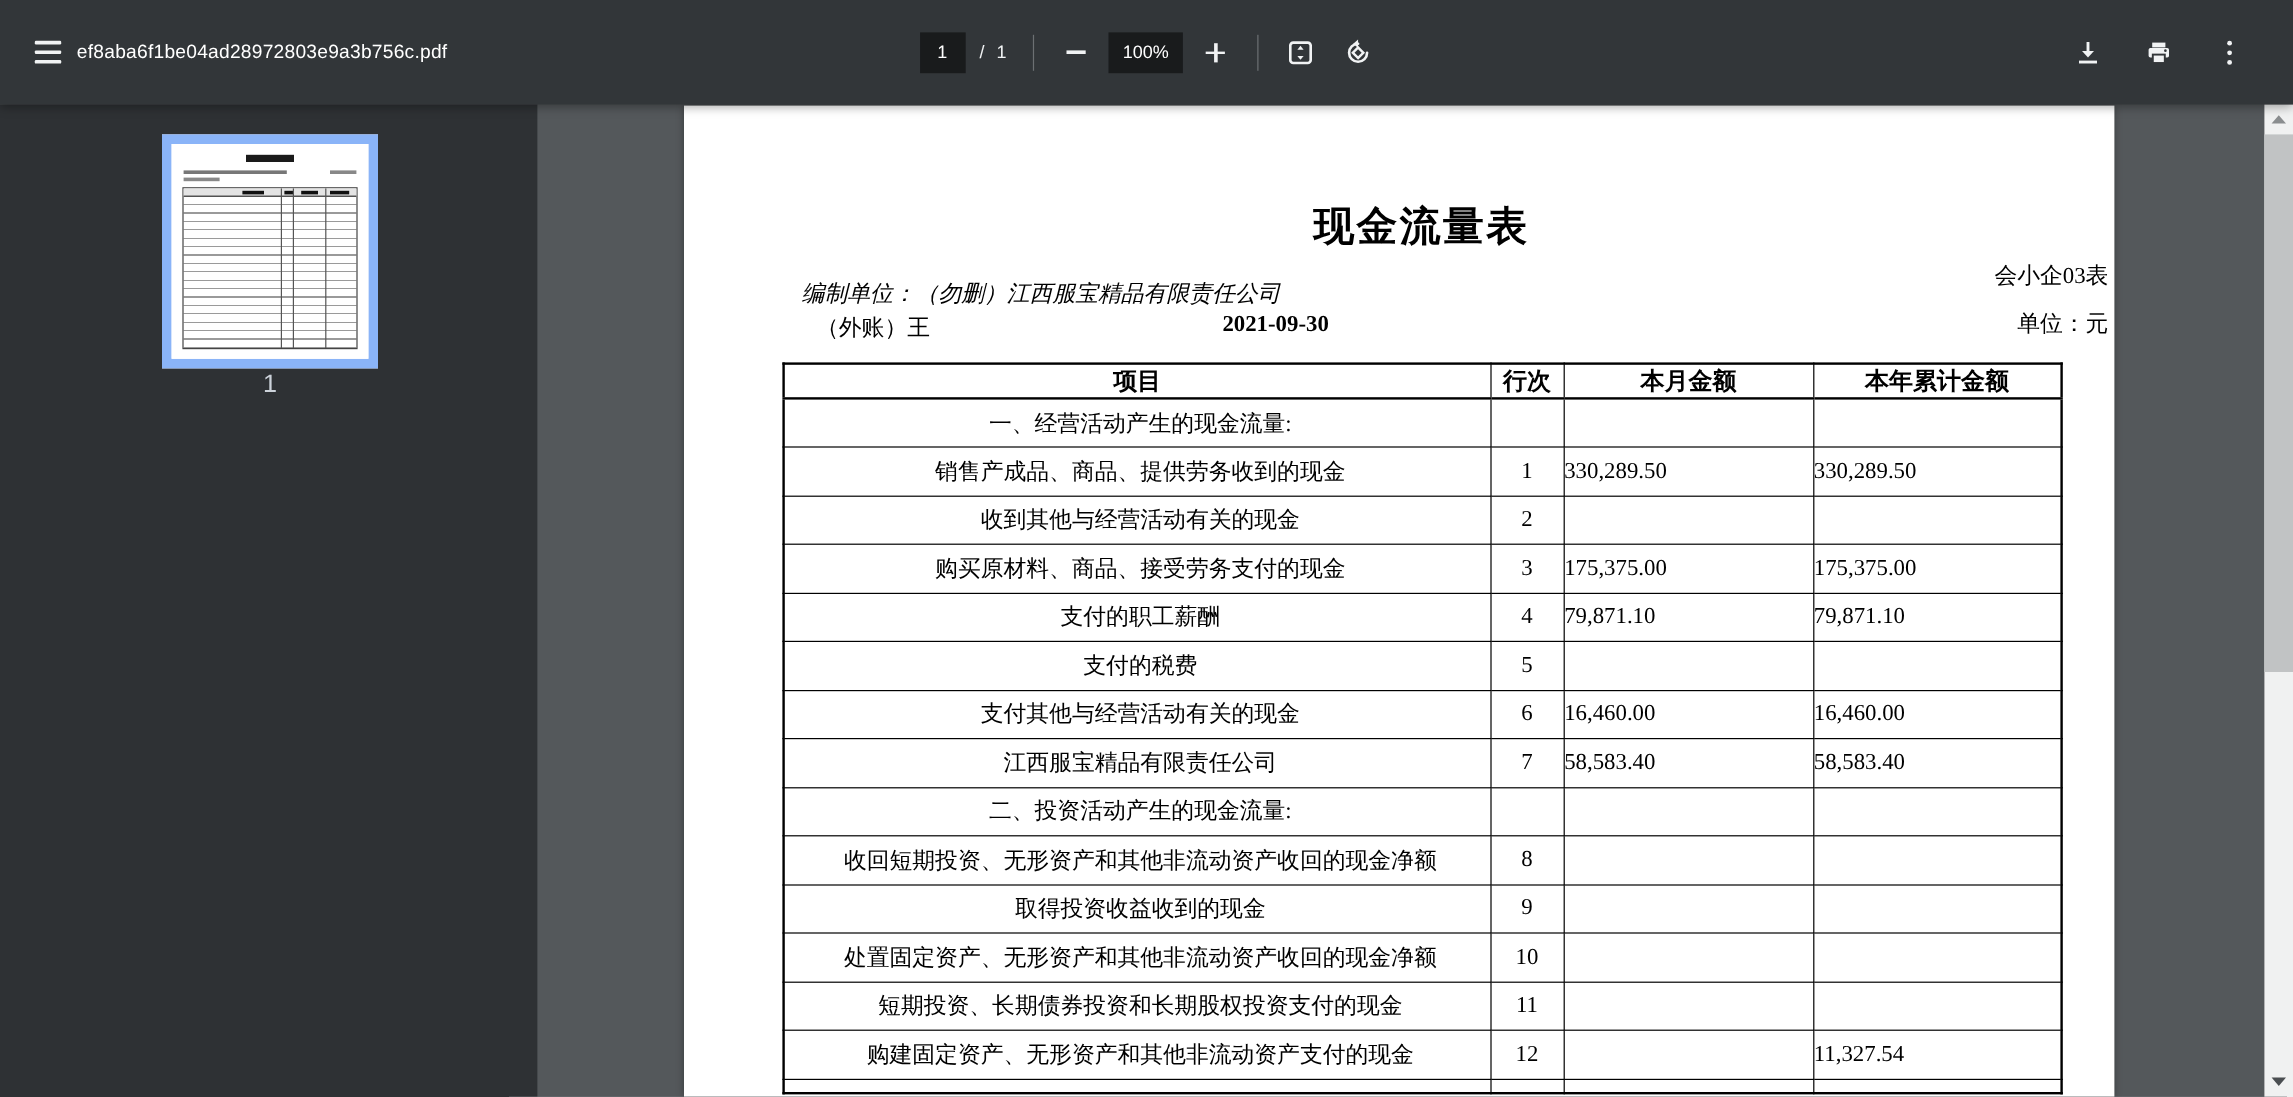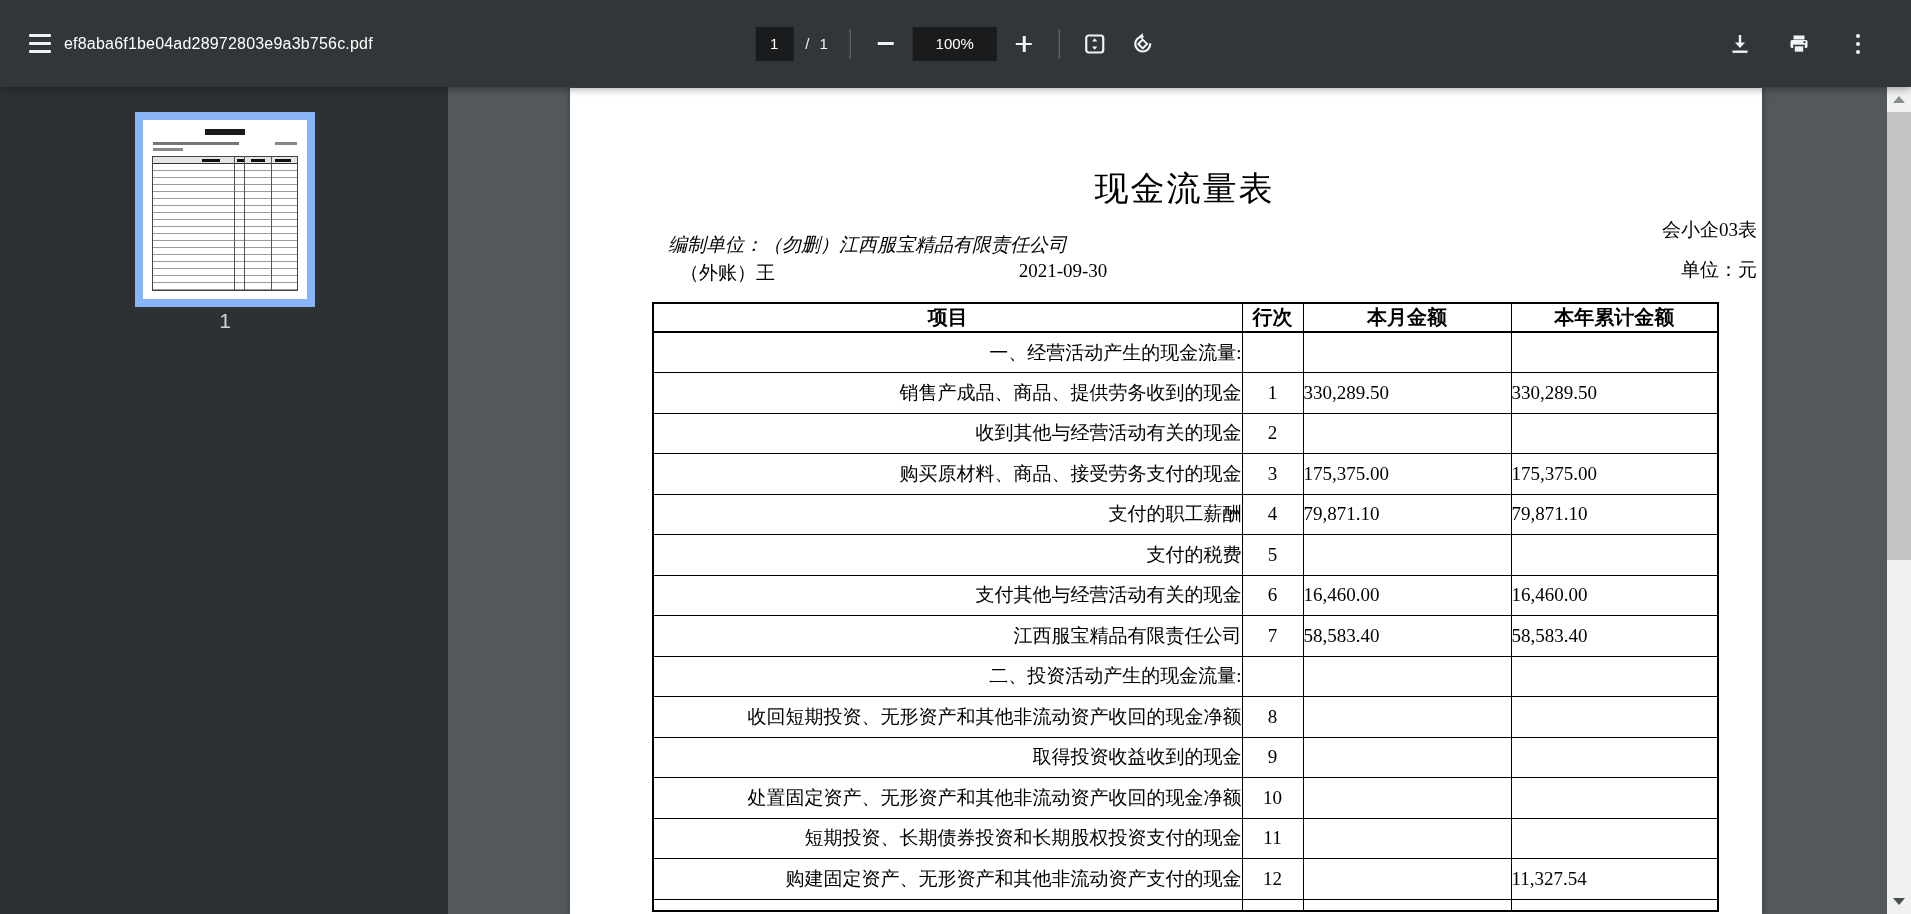--- a/index.html
+++ b/index.html
@@ -34,7 +34,7 @@
     font-family:"Liberation Sans",sans-serif;
   }
   .page-box { width:38px; }
-  .zoom-box { width:84px;text-align:center; }
+  .zoom-box { width:62px;text-align:center; }
   .page-sep { margin:0 10px 0 12px; }
   .tb-divider { width:1px; height:30px; background:#6c7073; margin:0 22px; }
   .icon-btn { background:none; border:none; cursor:pointer; display:flex;

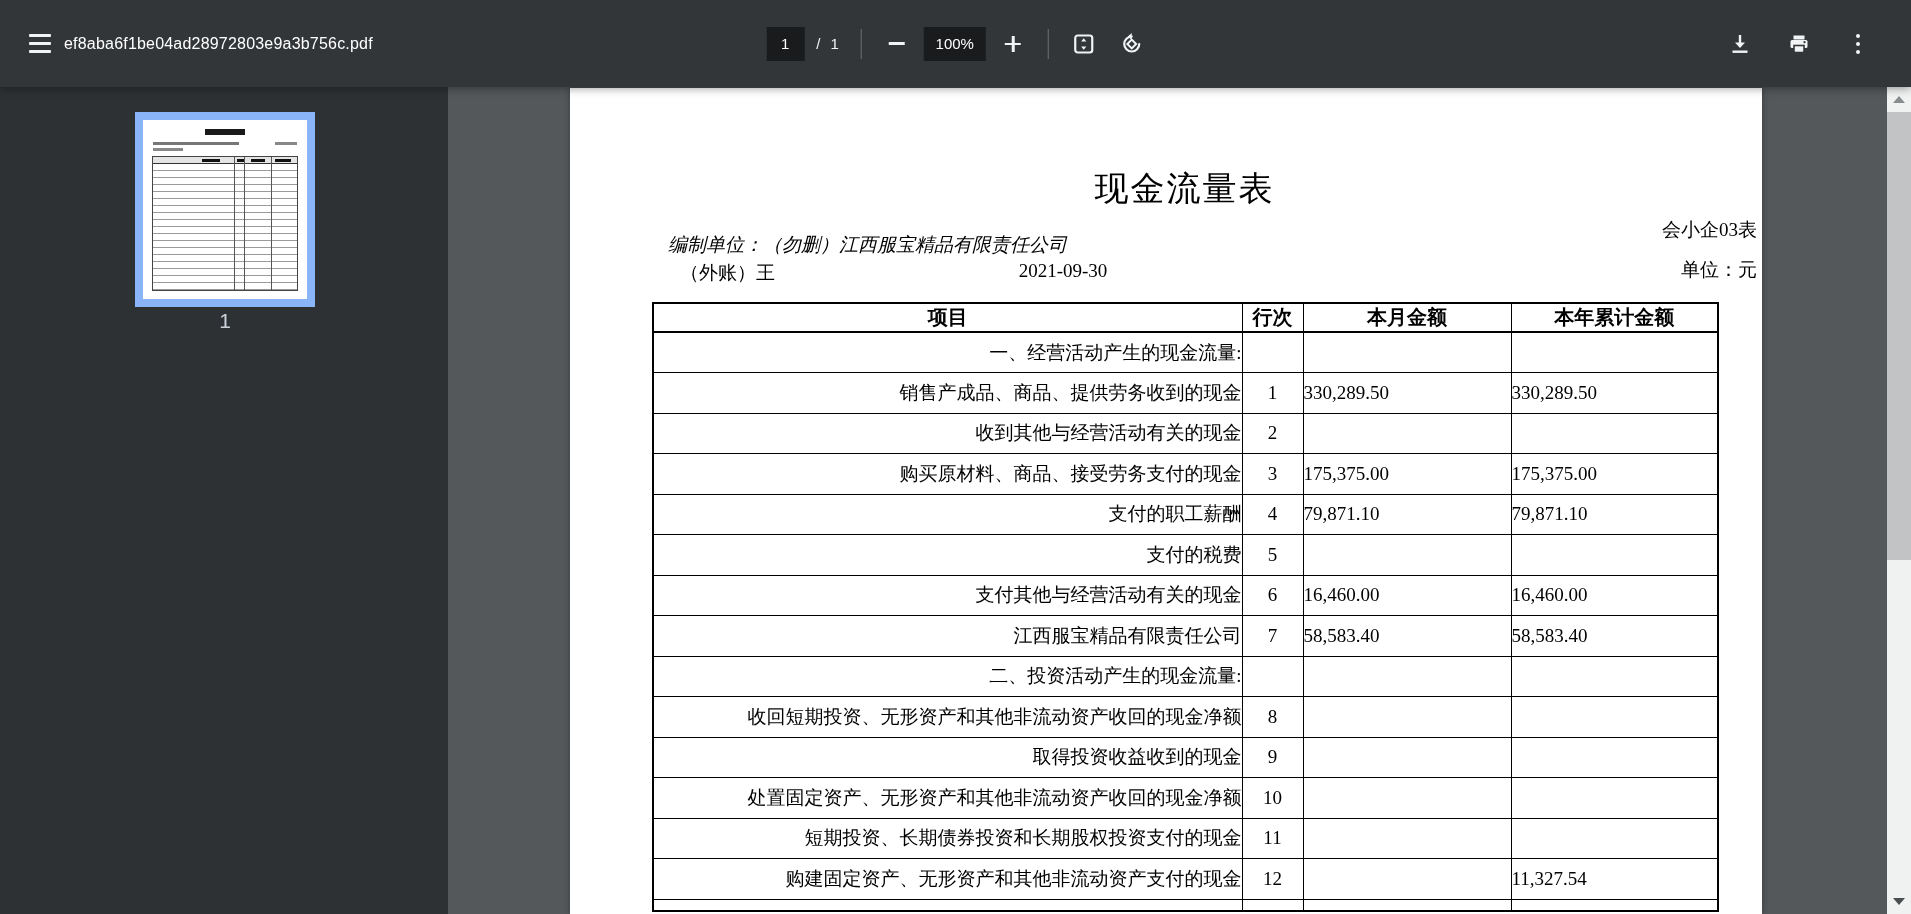--- a/index.html
+++ b/index.html
@@ -81,7 +81,7 @@
     box-shadow:0 0 6px rgba(0,0,0,.35);
   }
   .doc-title { position:absolute; left:82px; top:78px; width:1065px; text-align:center;
-    font-size:34px; font-weight:400; letter-spacing:2px; }
+    font-size:34px; font-weight:700; letter-spacing:2px; }
   .meta { position:absolute; font-size:19px; white-space:nowrap; }
   .meta-left1 { left:98px;  top:144px;font-style:italic; }
   .meta-left2 { left:82px;  top:172px;margin-left:28px; }

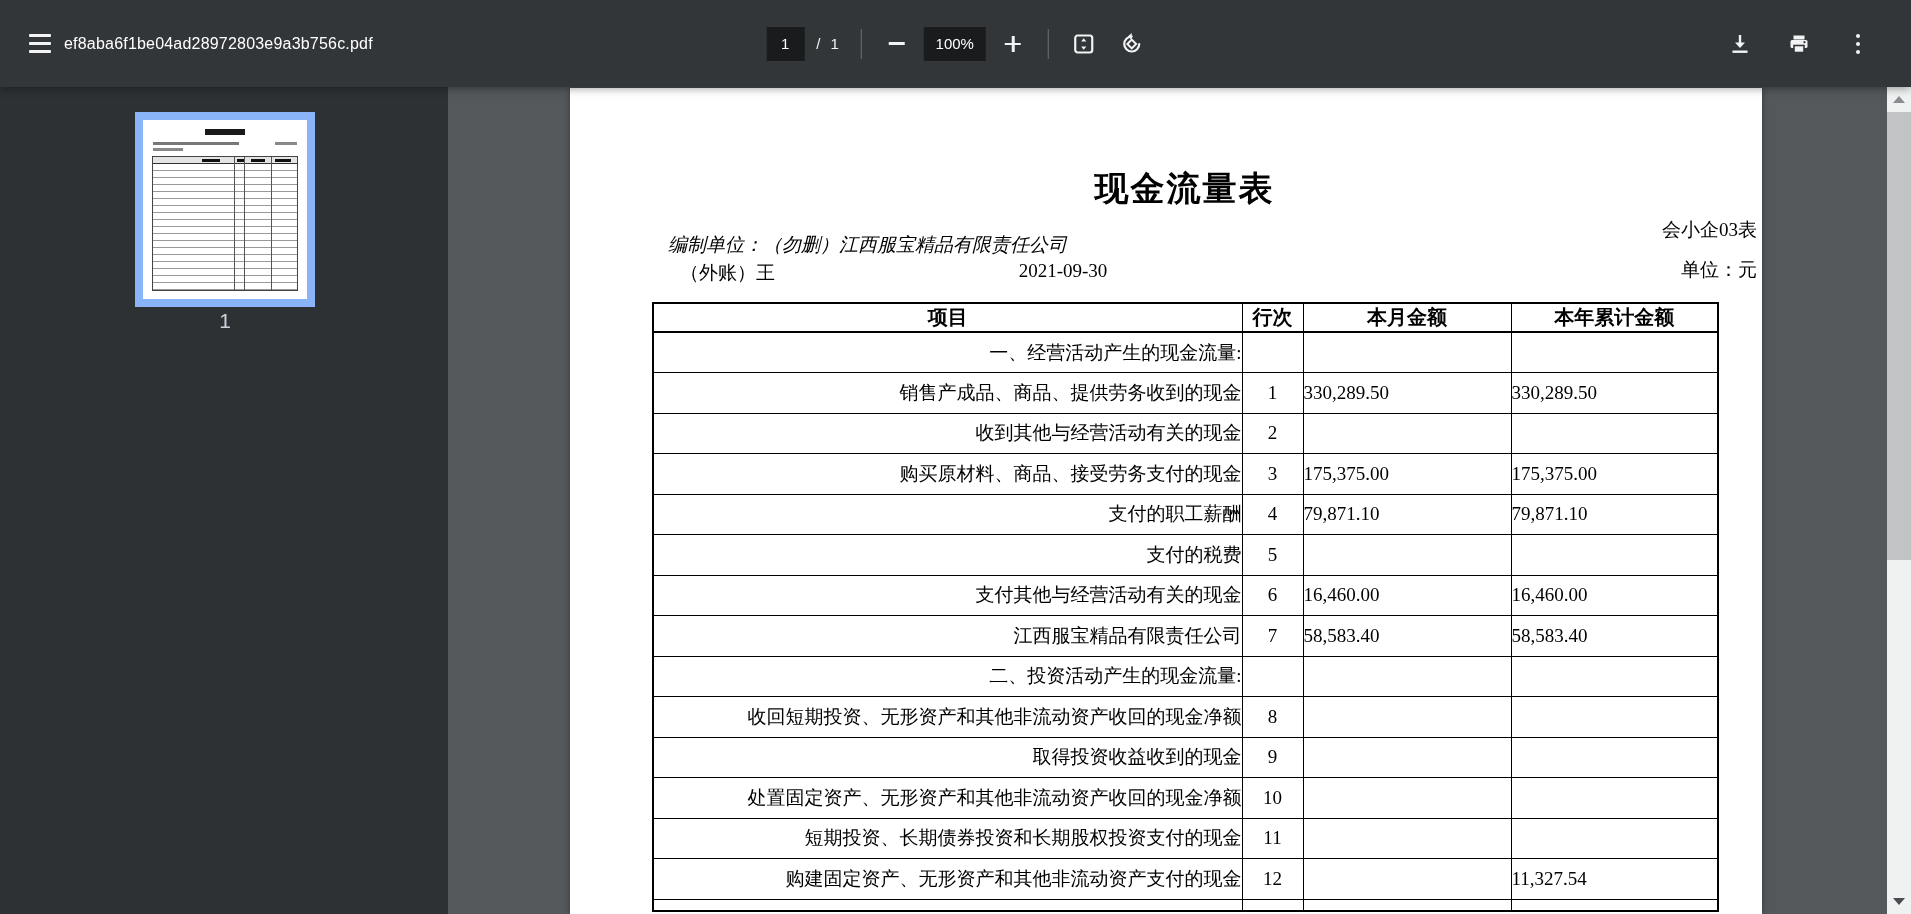--- a/index.html
+++ b/index.html
@@ -85,7 +85,7 @@
   .meta { position:absolute; font-size:19px; white-space:nowrap; }
   .meta-left1 { left:98px;  top:144px;font-style:italic; }
   .meta-left2 { left:82px;  top:172px;margin-left:28px; }
-  .meta-date  { left:493px; top:172px; transform:translateX(-50%); }
+  .meta-date  { left:493px; top:172px; transform:translateX(-50%);font-weight:bold; }
   .meta-code  { right:5px;  top:129px; }
   .meta-unit  { right:5px;  top:169px; }
 

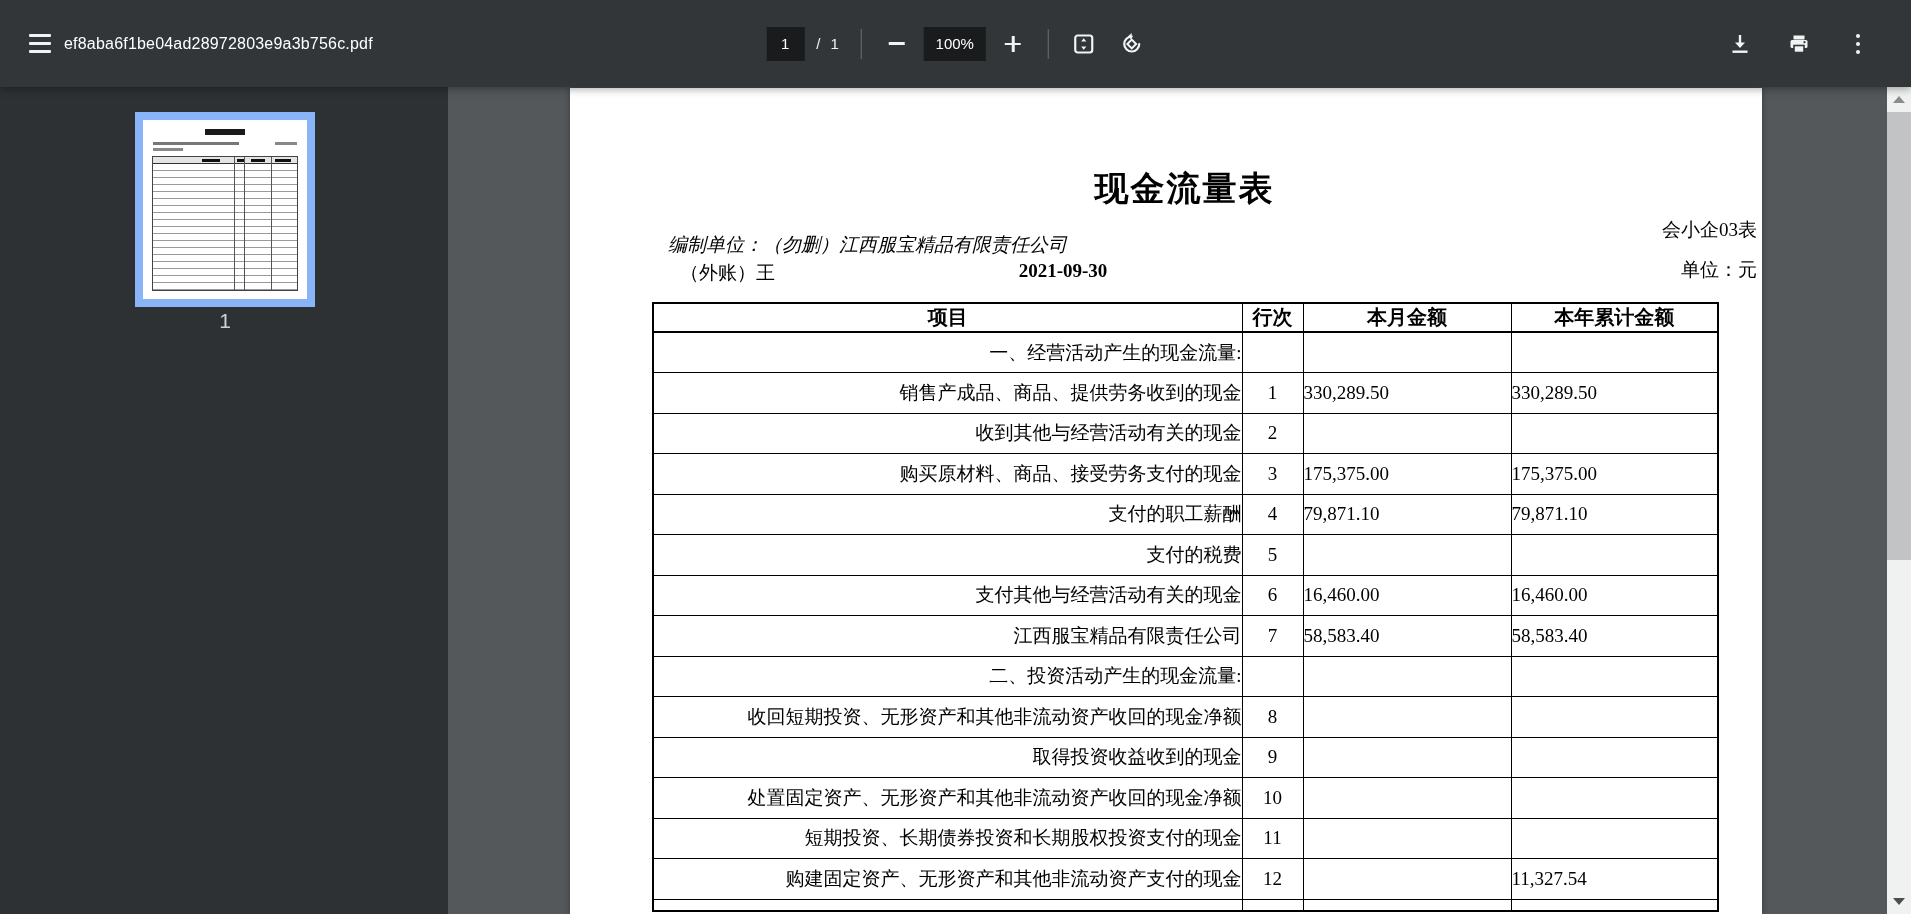--- a/index.html
+++ b/index.html
@@ -102,7 +102,7 @@
   .doc-table { border:2px solid #000; }
   .doc-table thead th { height:24px; font-weight:700; text-align:center; font-size:20px; border-bottom:2px solid #000; }
   .doc-table tbody td { height:40.5px; }
-  td.c-item { text-align:right; padding-left:5px; }
+  td.c-item { text-align:center; padding-left:5px; }
   td.c-line { text-align:center; }
   td.c-num  { text-align:left; padding-right:6px; }
   tr.partial-row td { height:12px; border-bottom:none; }

